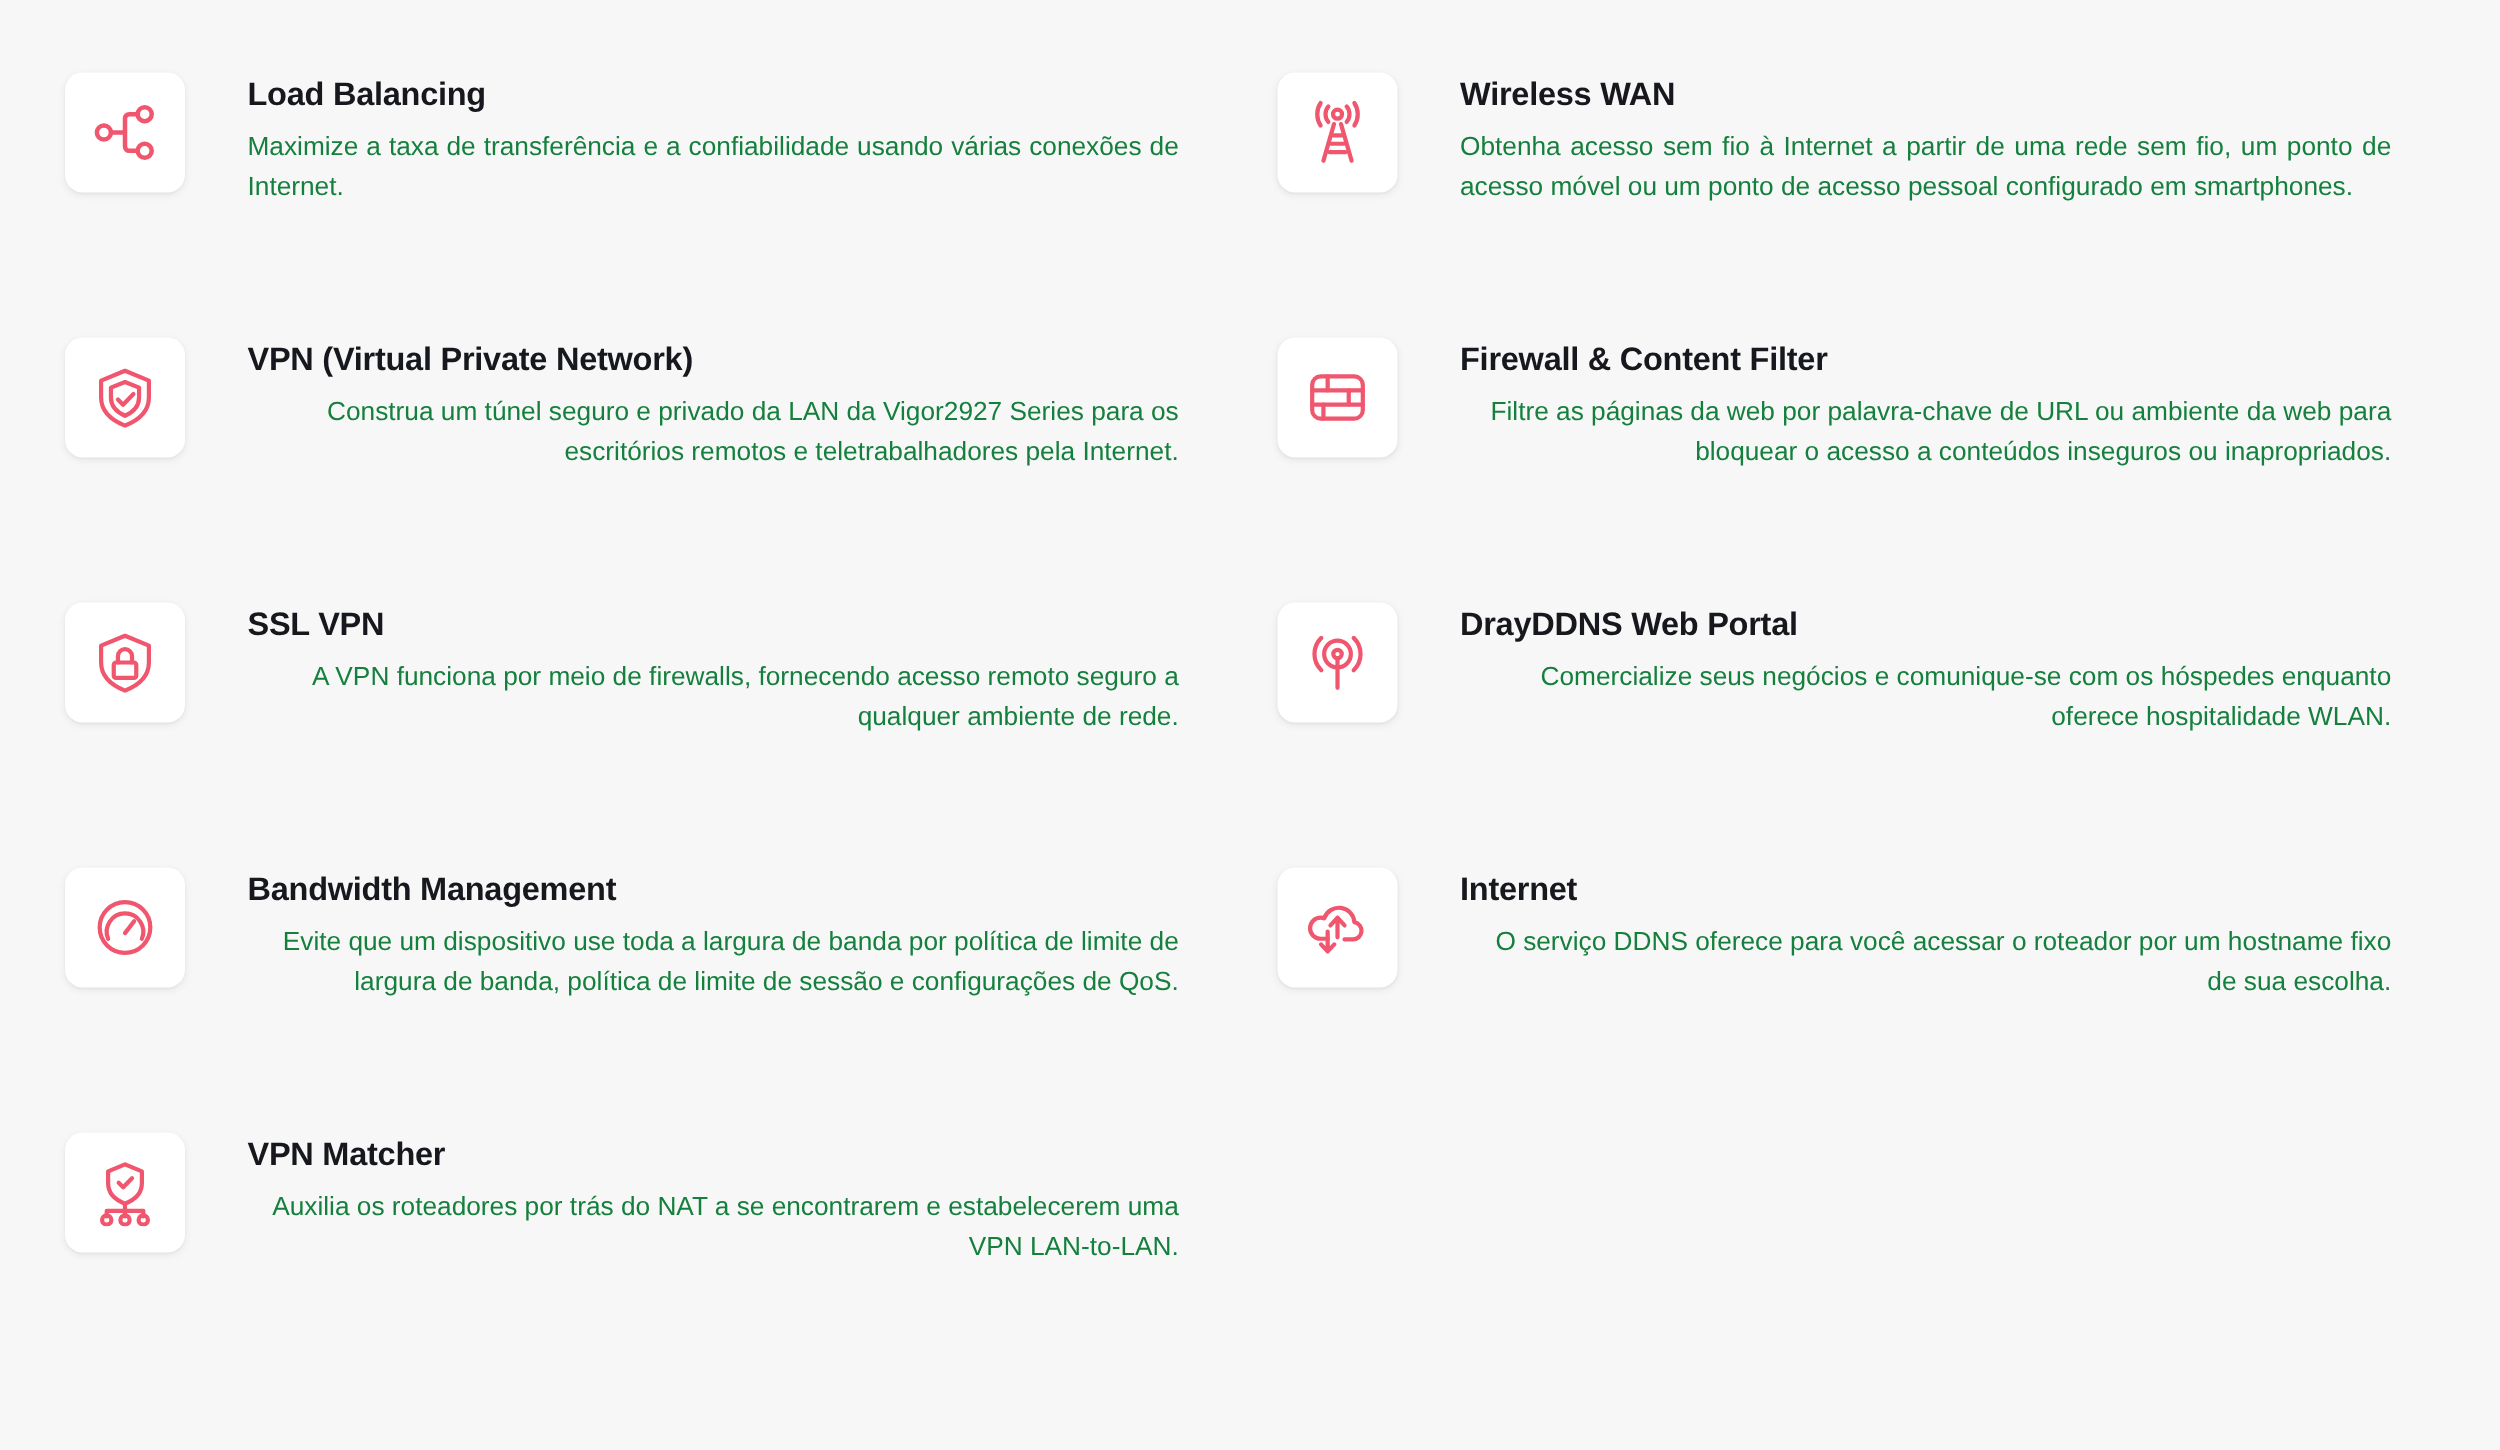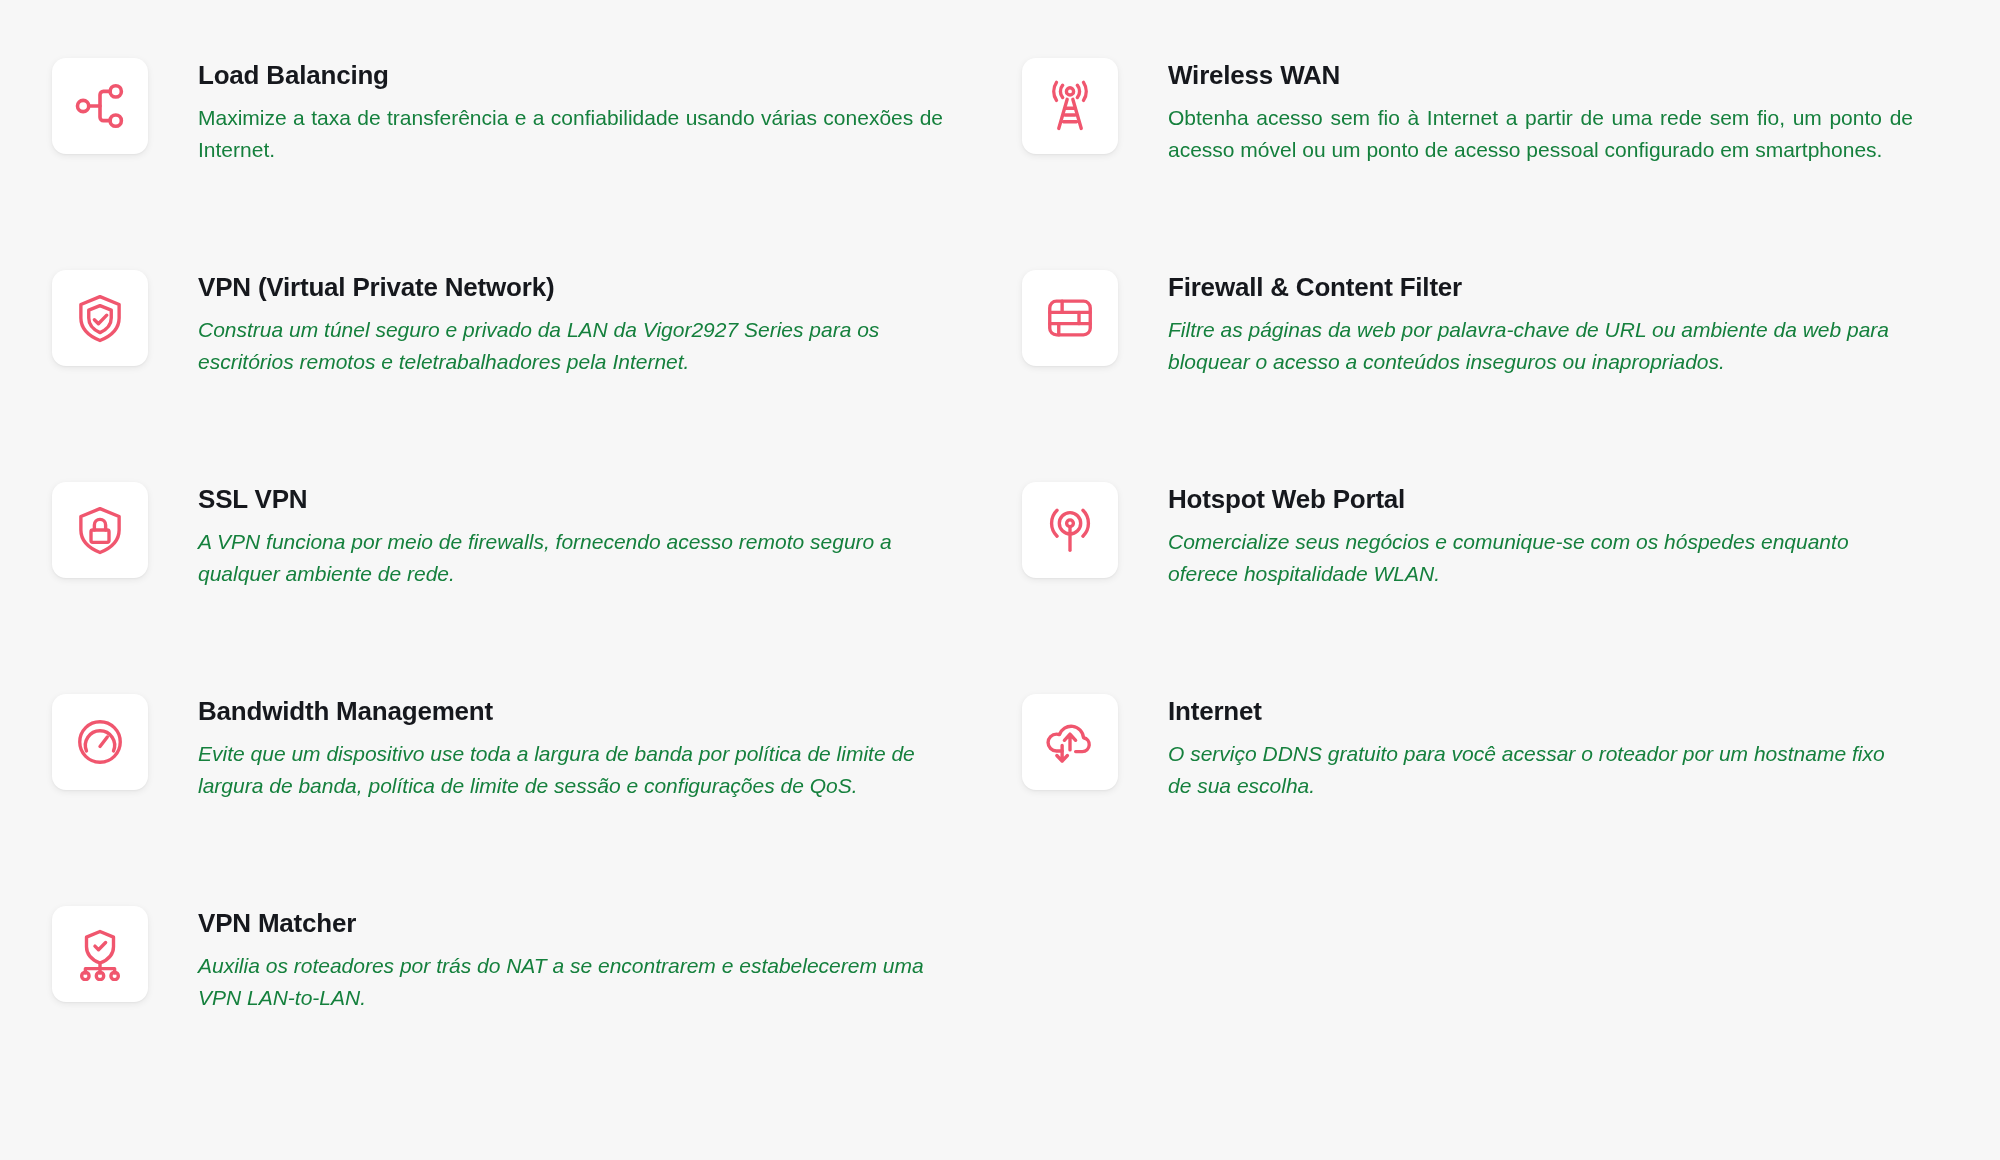--- a/index.html
+++ b/index.html
@@ -65,7 +65,7 @@
     text-align: justify;
     text-justify: inter-word;
   }
-  .card-desc.nojust { text-align: left; font-style: italic; }
+  .card-desc.nojust { text-align: right; }
 </style>
 </head>
 <body>

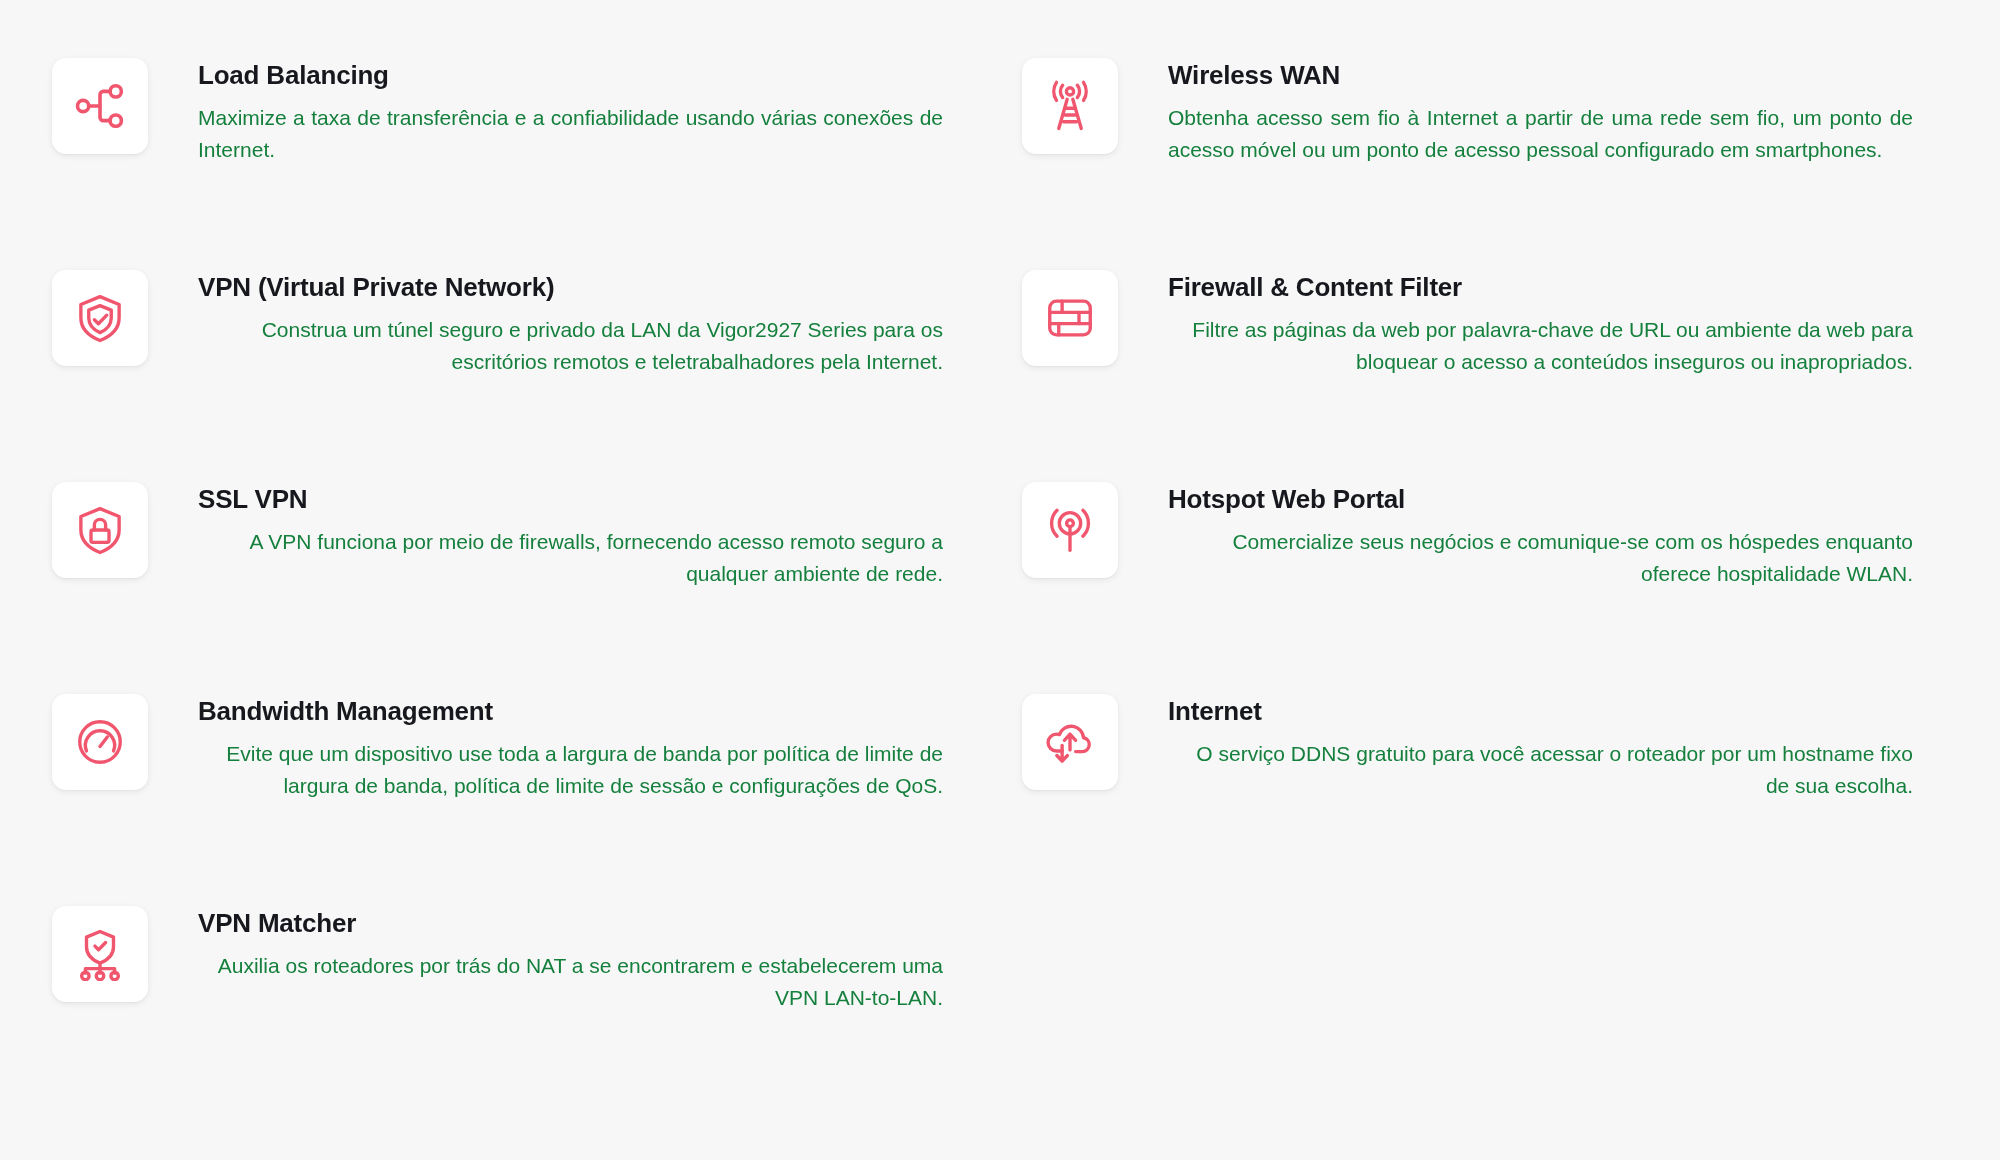--- a/index.html
+++ b/index.html
@@ -212,7 +212,7 @@
         </span>
       </div>
       <div class="card-body">
-        <div class="card-title">Hotspot Web Portal</div>
+        <div class="card-title">DrayDDNS Web Portal</div>
         <div class="card-desc nojust">Comercialize seus negócios e comunique-se com os hóspedes enquanto oferece hospitalidade WLAN.</div>
       </div>
     </div>

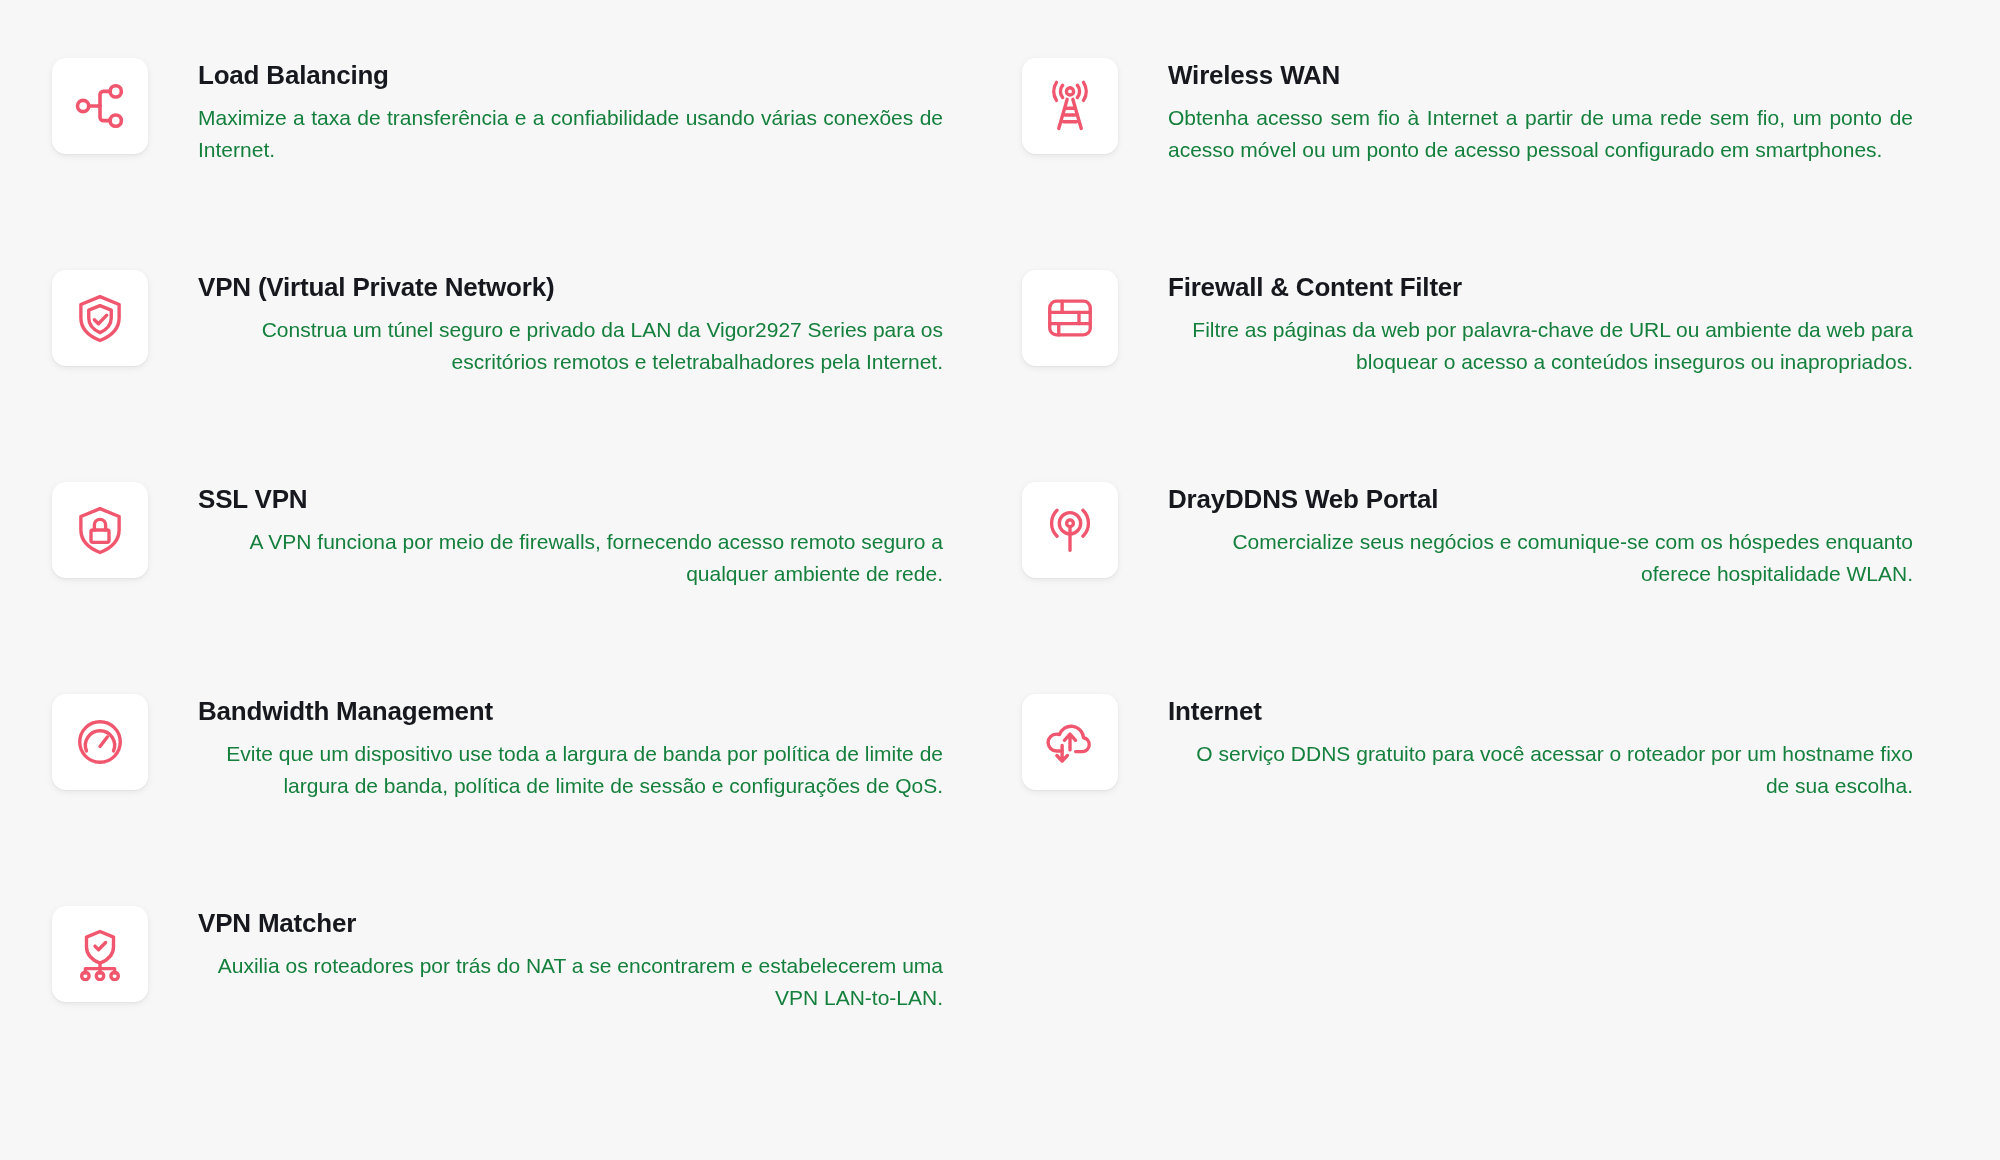--- a/index.html
+++ b/index.html
@@ -229,7 +229,7 @@
       </div>
       <div class="card-body">
         <div class="card-title">Internet</div>
-        <div class="card-desc nojust">O serviço DDNS gratuito para você acessar o roteador por um hostname fixo de sua escolha.</div>
+        <div class="card-desc nojust">O serviço DDNS oferece para você acessar o roteador por um hostname fixo de sua escolha.</div>
       </div>
     </div>
 

